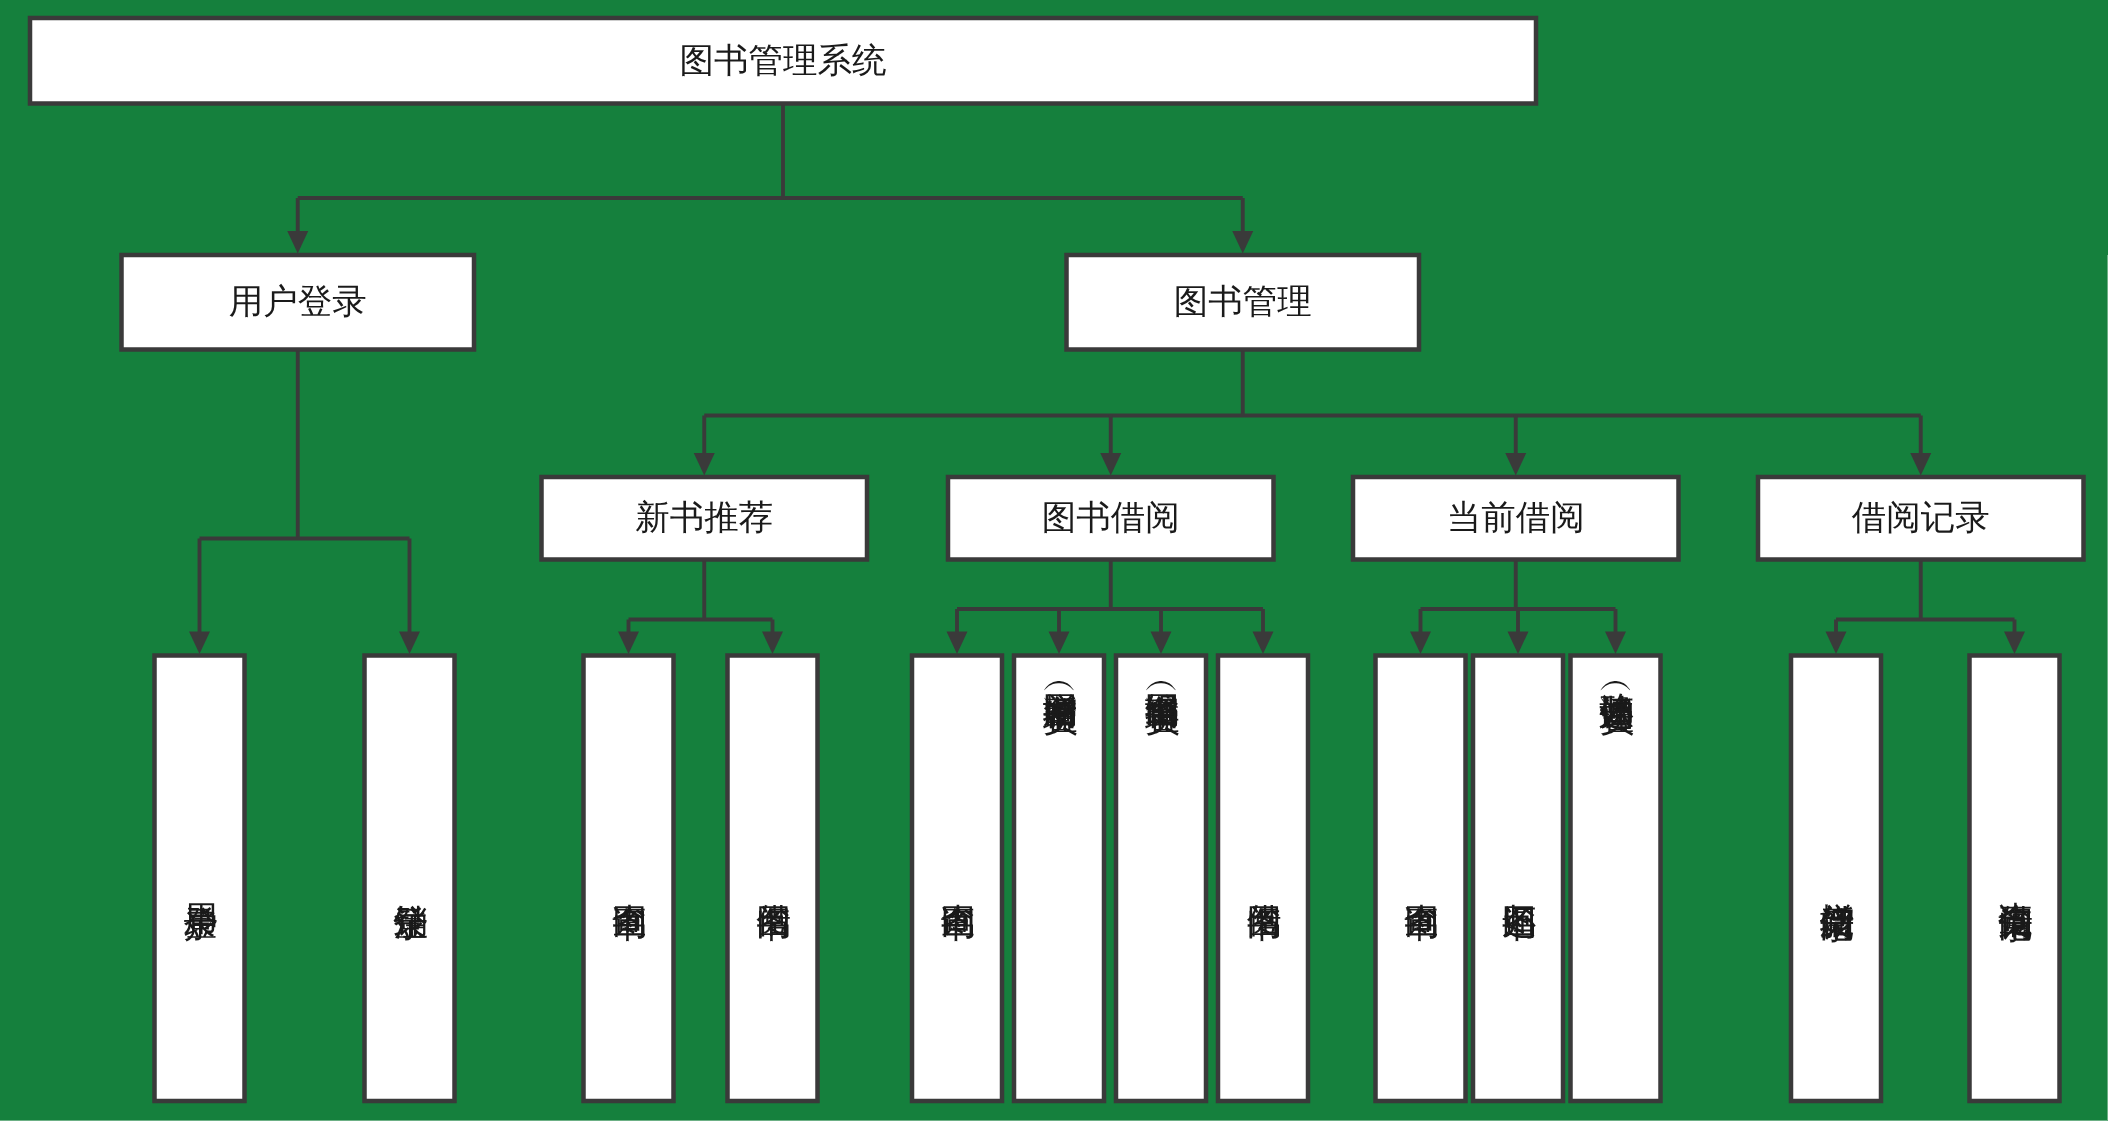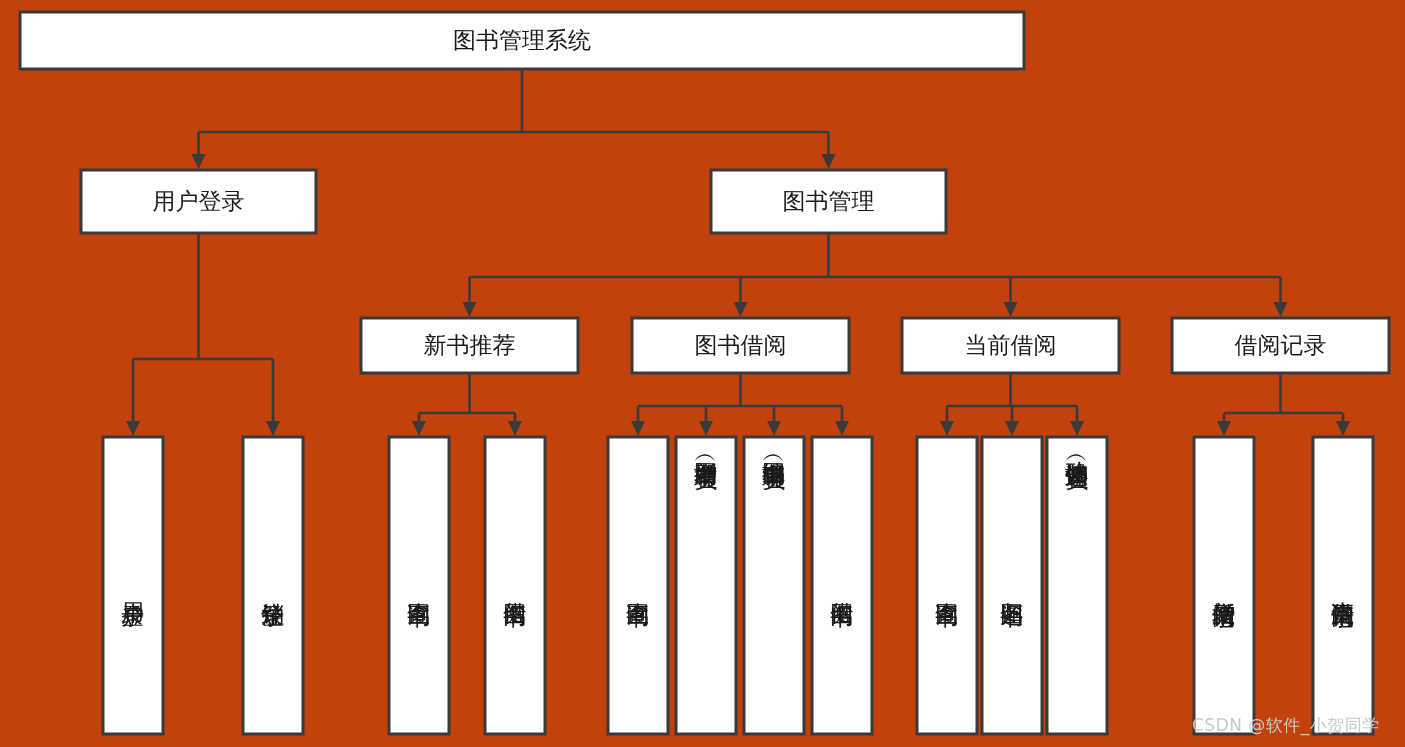--- a/index.html
+++ b/index.html
@@ -19,7 +19,7 @@
     position: relative;
     width: 1405px;
     height: 747px;
-    background: #c2410c;
+    background: #15803d;
   }
   svg.tree-canvas {
     position: absolute;

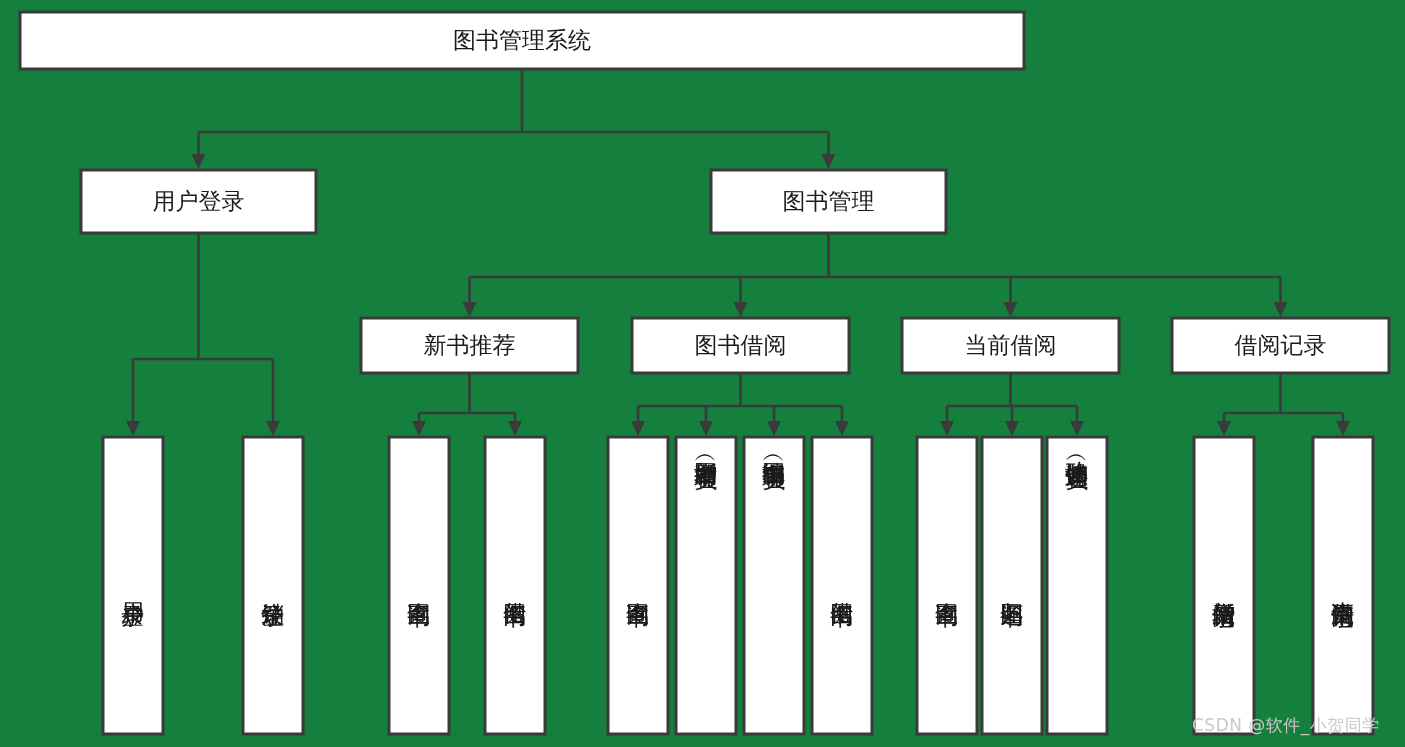--- a/index.html
+++ b/index.html
@@ -250,7 +250,6 @@
         <span class="vlabel-text">查询借阅记录</span>
       </div>
     </div>
-  <div class="watermark" style="left: 1192px; top: 714px; color: rgb(201, 201, 201);">CSDN @软件_小贺同学</div>
 </div>
 
 </body></html>

